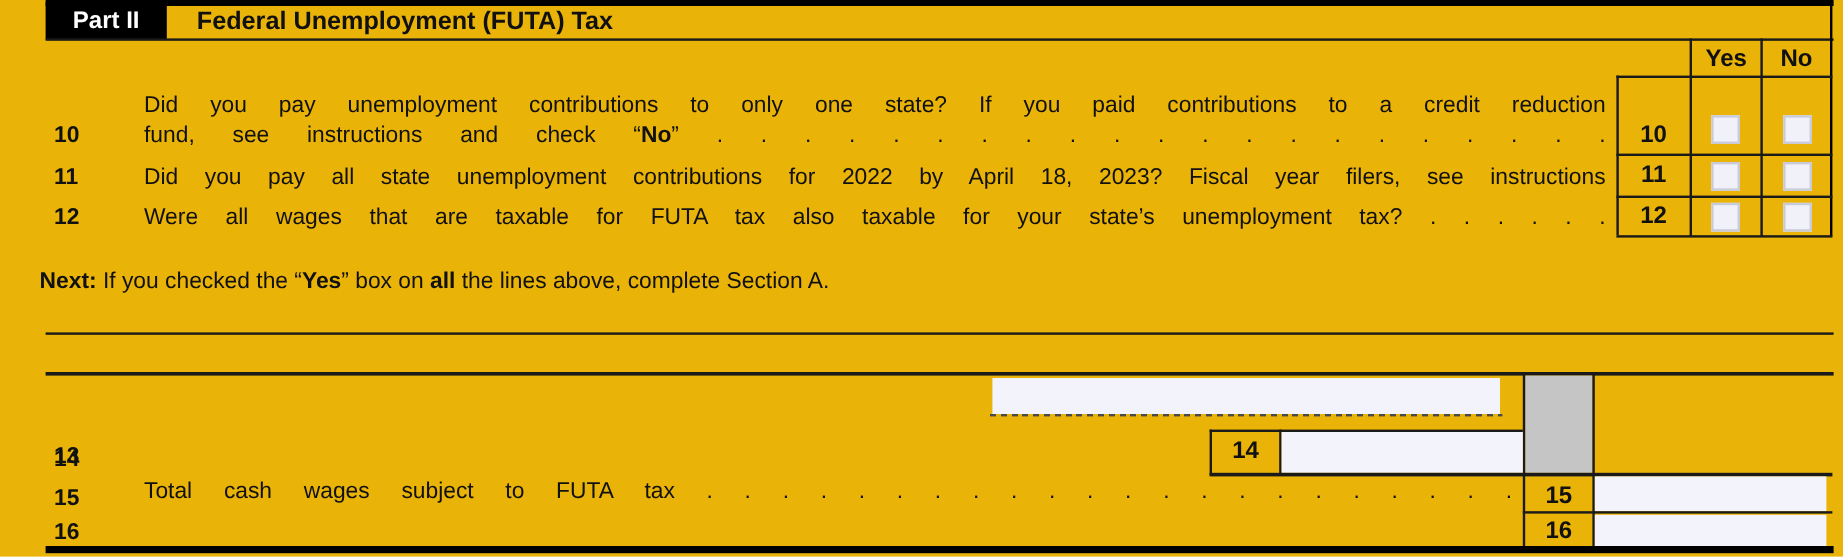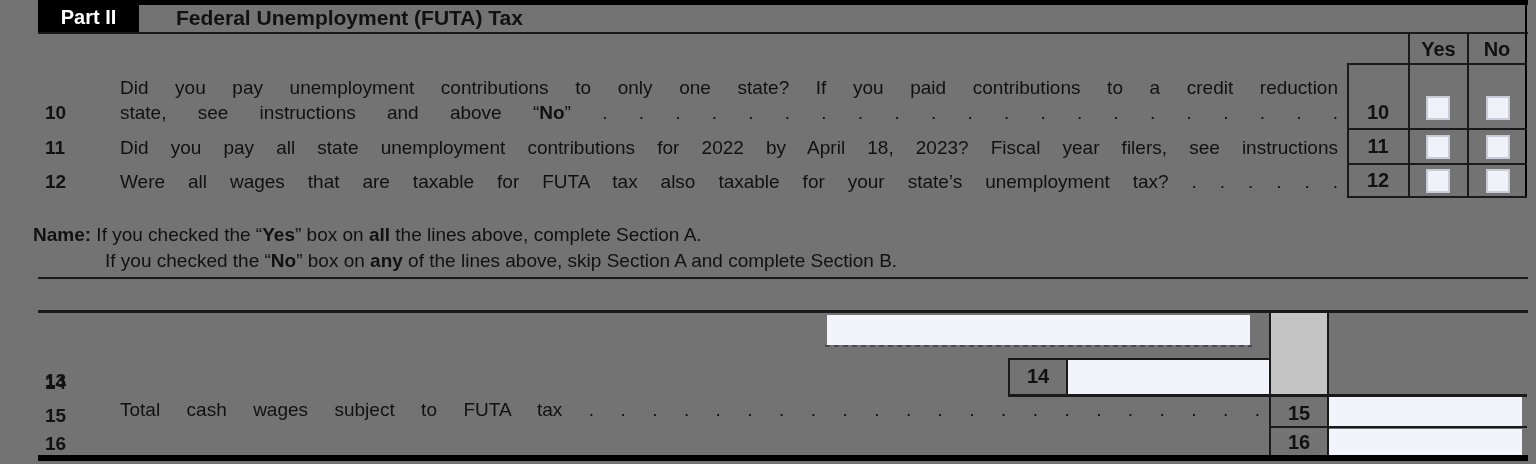--- a/index.html
+++ b/index.html
@@ -3,7 +3,7 @@
 <meta charset="utf-8">
 <style>
   html,body{margin:0;padding:0;background:#fff;}
-  #form{position:relative;width:1536px;height:464px;background:#737373;overflow:hidden;
+  #form{position:relative;width:1536px;height:464px;background:#eab308;overflow:hidden;
         font-family:"Liberation Sans","DejaVu Sans",sans-serif;color:#111;
         font-size:19px;line-height:25px;}
   .abs{position:absolute;}

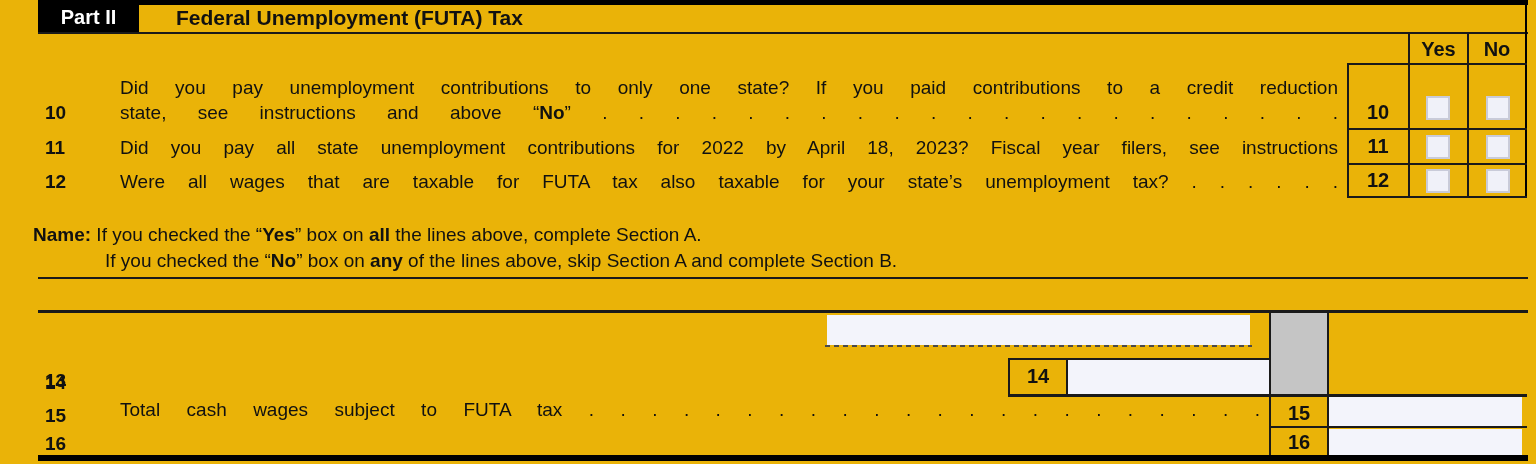--- a/index.html
+++ b/index.html
@@ -35,7 +35,7 @@
   <div class="abs partbox" style="left:38px;top:2px;width:101px;height:31px;">
     <span>Part II</span>
   </div>
-  <div class="abs title" style="left:176px;top:4px;">Federal Unemployment (FUTA) Tax</div>
+  <div class="abs title" style="left:164px;top:4px;">Federal Unemployment (FUTA) Tax</div>
   <div class="abs grayrule" style="left:38px;top:32px;width:1490px;height:2px;"></div>
 
   <div class="abs rule" style="left:1525px;top:0;width:2px;height:197px;"></div>

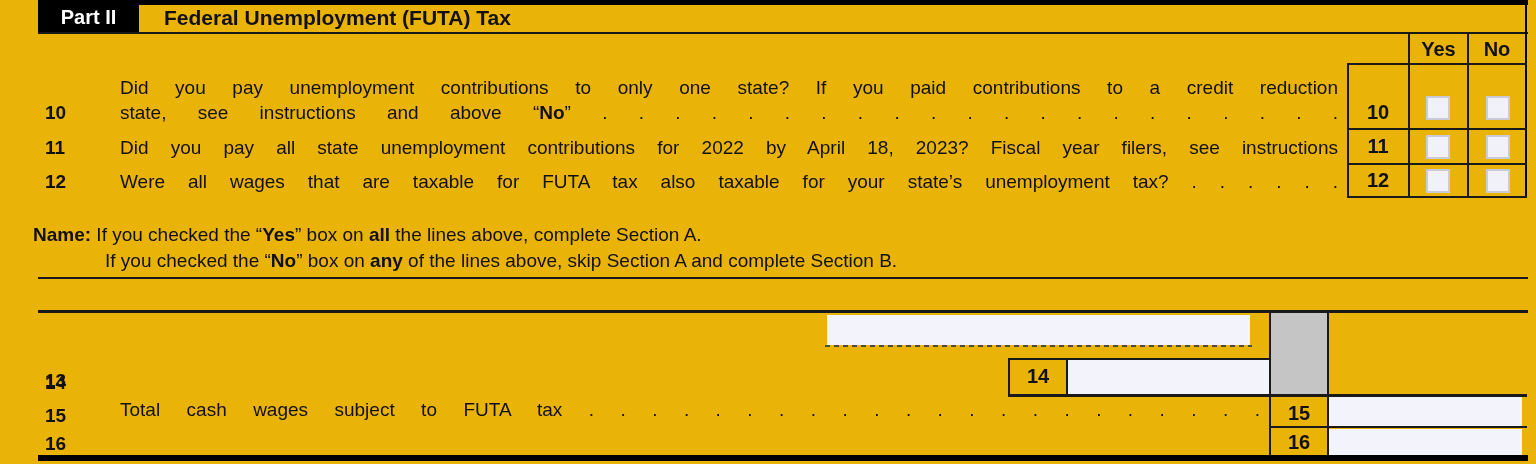--- a/index.html
+++ b/index.html
@@ -62,7 +62,7 @@
 
   <div class="abs qnum" style="left:45px;top:100px;">10</div>
   <div class="abs jl" style="left:120px;top:75px;width:1218px;"><span>Did you pay unemployment contributions to only one state? If you paid contributions to a credit reduction</span></div>
-  <div class="abs jl" style="left:120px;top:100px;width:1218px;"><span>state, see instructions and above “</span><span class="b">No</span><span>”</span>
+  <div class="abs jl" style="left:120px;top:100px;width:1218px;"><span>fund, see instructions and check “</span><span class="b">No</span><span>”</span>
     <span>. . . . . . . . . . . . . . . . . . . . .</span></div>
 
   <div class="abs qnum" style="left:45px;top:135px;">11</div>

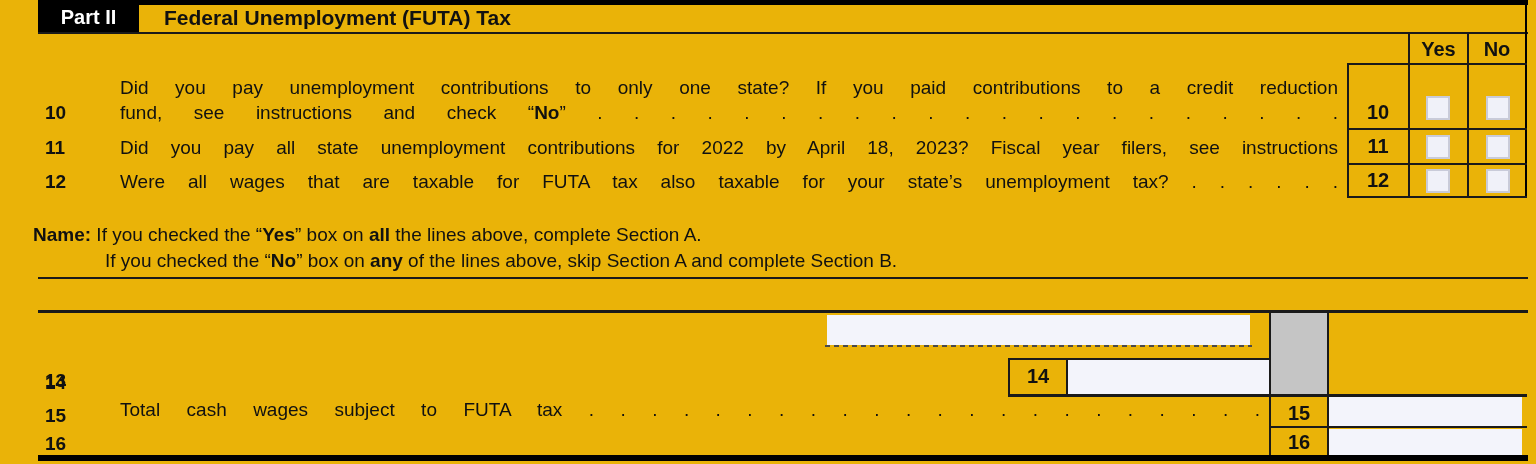--- a/index.html
+++ b/index.html
@@ -72,7 +72,7 @@
   <div class="abs jl" style="left:120px;top:169px;width:1218px;"><span>Were all wages that are taxable for FUTA tax also taxable for your state’s unemployment tax?</span>
     <span>. . . . . .</span></div>
 
-  <div class="abs" style="left:33px;top:222px;"><span class="b">Name:</span>
+  <div class="abs" style="left:33px;top:222px;"><span class="b">Next:</span>
     <span>If you checked the “</span><span class="b">Yes</span><span>” box on </span><span class="b">all</span><span> the lines above, complete Section A.</span></div>
   <div class="abs" style="left:105px;top:248px;"><span>If you checked the “</span><span class="b">No</span><span>” box on </span><span class="b">any</span><span> of the lines above, skip Section A and complete Section B.</span></div>
 

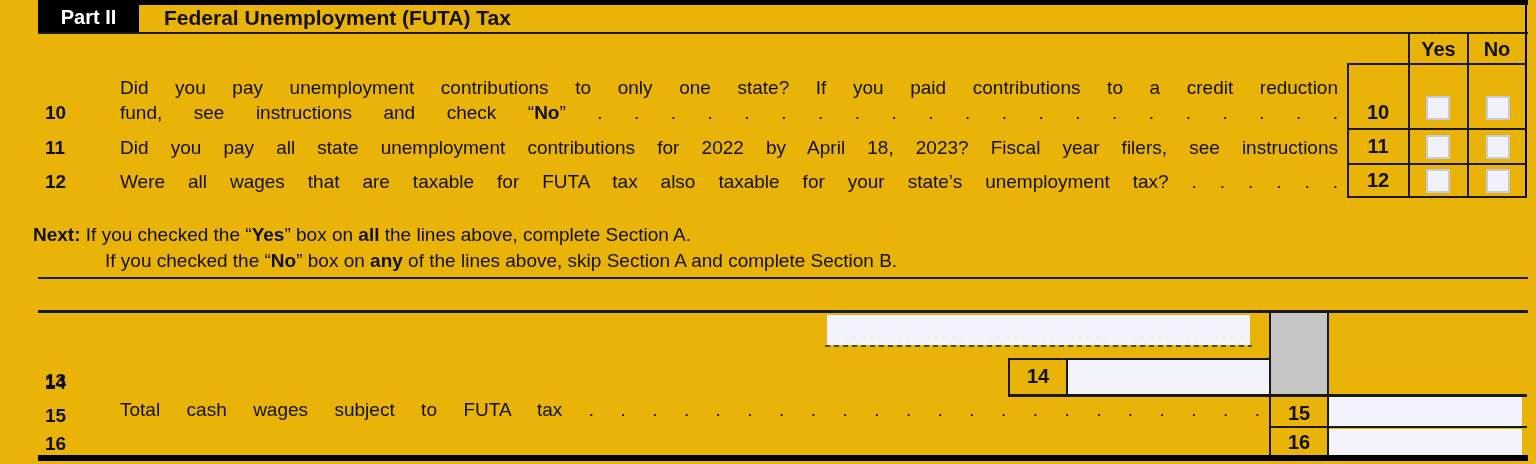--- a/index.html
+++ b/index.html
@@ -74,7 +74,6 @@
 
   <div class="abs" style="left:33px;top:222px;"><span class="b">Next:</span>
     <span>If you checked the “</span><span class="b">Yes</span><span>” box on </span><span class="b">all</span><span> the lines above, complete Section A.</span></div>
-  <div class="abs" style="left:105px;top:248px;"><span>If you checked the “</span><span class="b">No</span><span>” box on </span><span class="b">any</span><span> of the lines above, skip Section A and complete Section B.</span></div>
 
   <div class="abs grayrule" style="left:38px;top:277px;width:1490px;height:2px;"></div>
   <div class="abs grayrule" style="left:38px;top:310px;width:1490px;height:3px;"></div>

